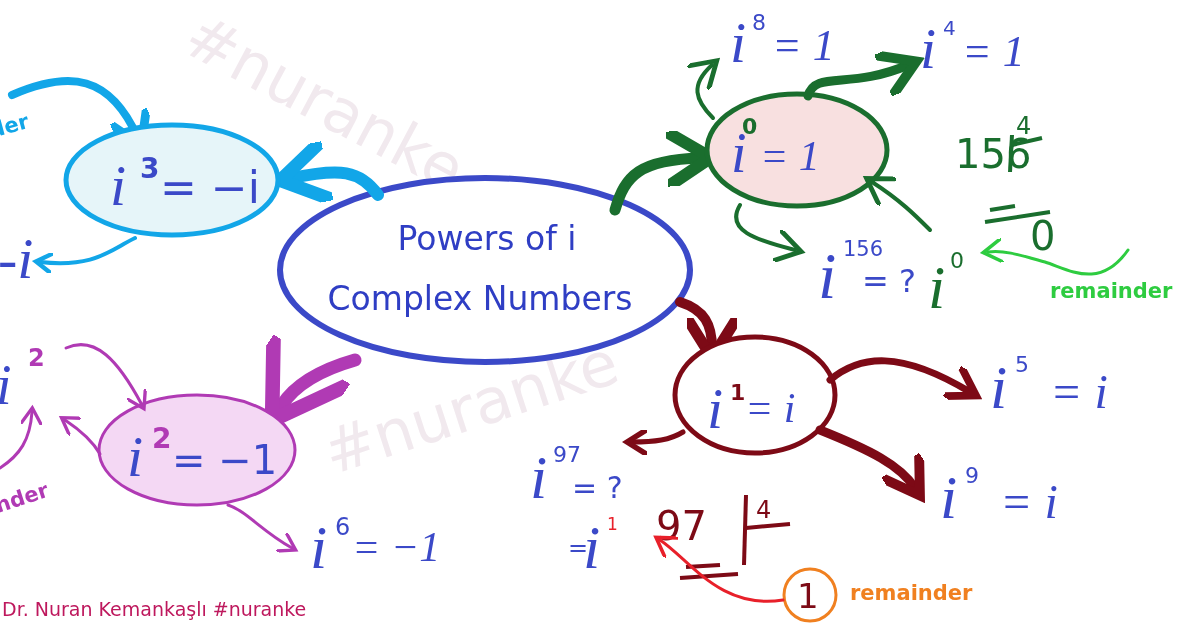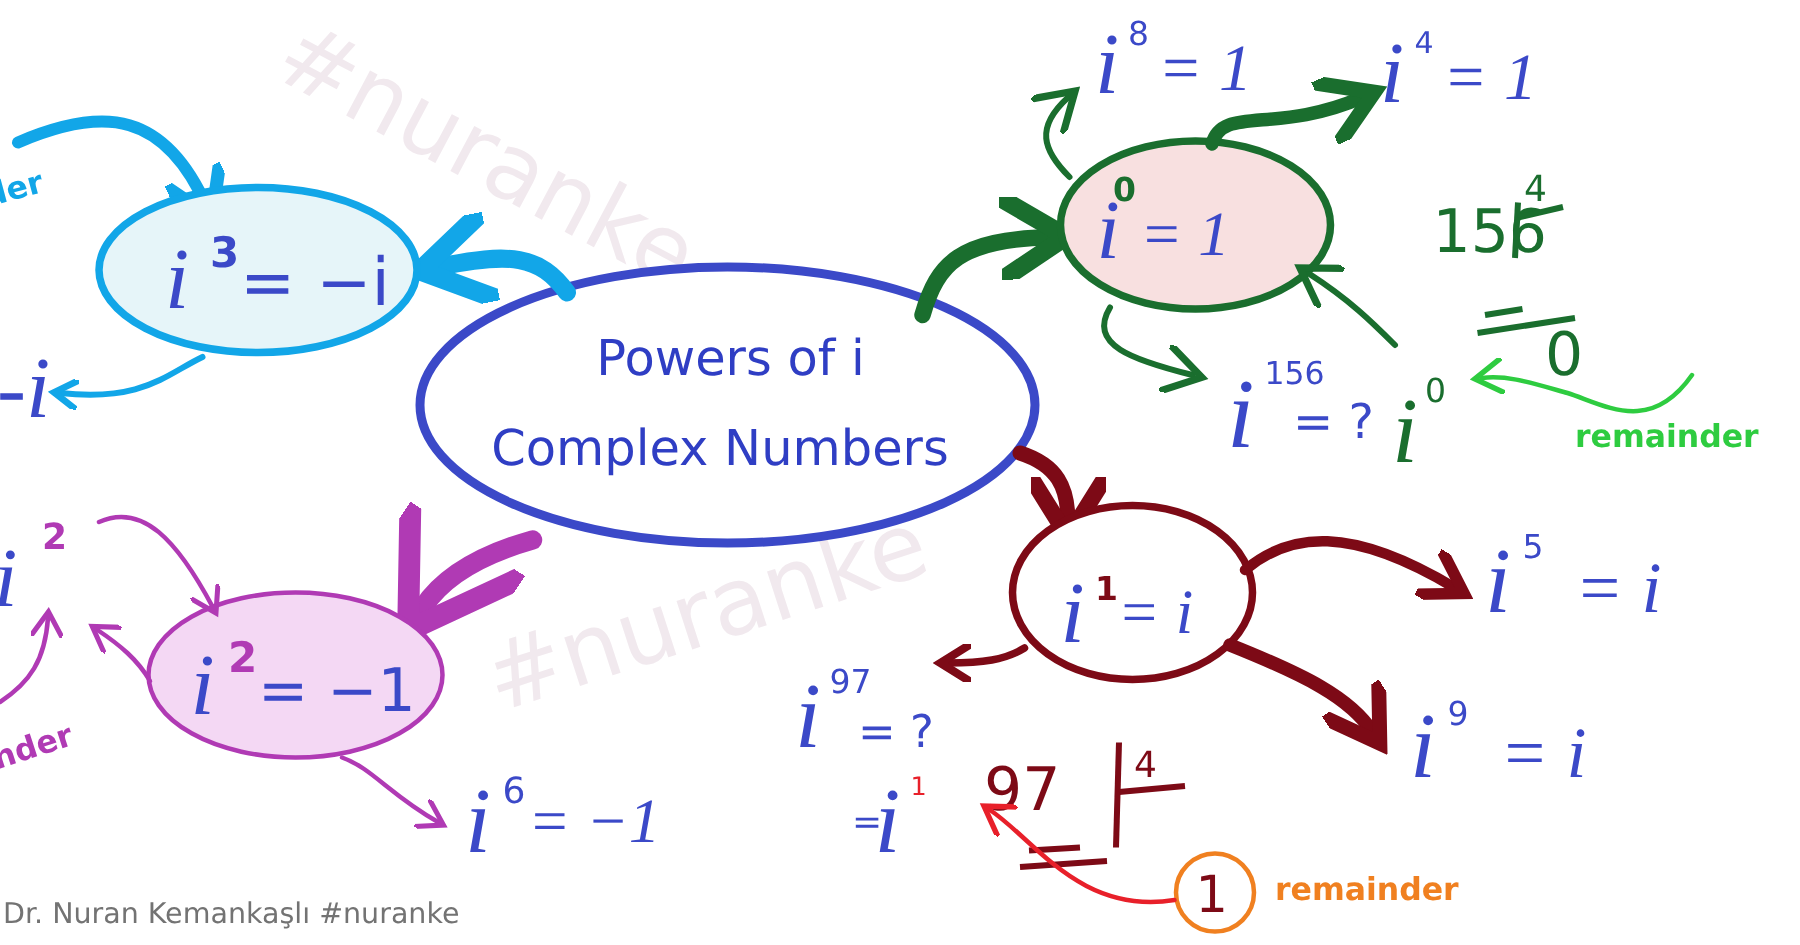--- a/index.html
+++ b/index.html
@@ -12,7 +12,7 @@
   .title { font-family:"DejaVu Sans", sans-serif; fill:#2f3ec4; font-size:33px; }
   .hand { font-family:"DejaVu Sans", sans-serif; font-weight:bold; }
   .wm { font-family:"DejaVu Sans", sans-serif; font-size:62px; fill:#f1e9ee; }
-  .footer { position:absolute; left:2px; top:598px; font-size:19px; color:#737373;
+  .footer { position:absolute; left:2px; top:598px; font-size:19px; color:#be185d;
             font-family:"DejaVu Sans", sans-serif; }
   .rem { font-family:"DejaVu Sans", sans-serif; font-weight:bold; font-size:21px; }
 </style>

